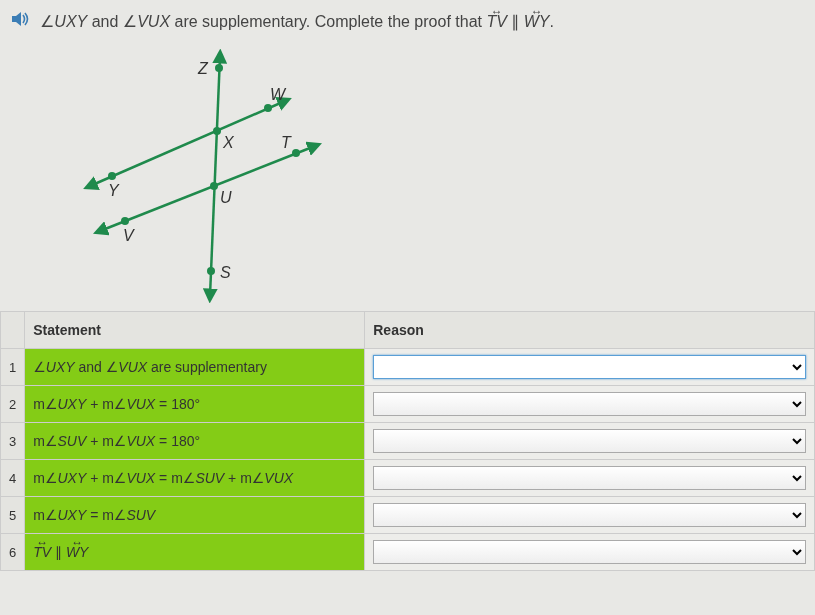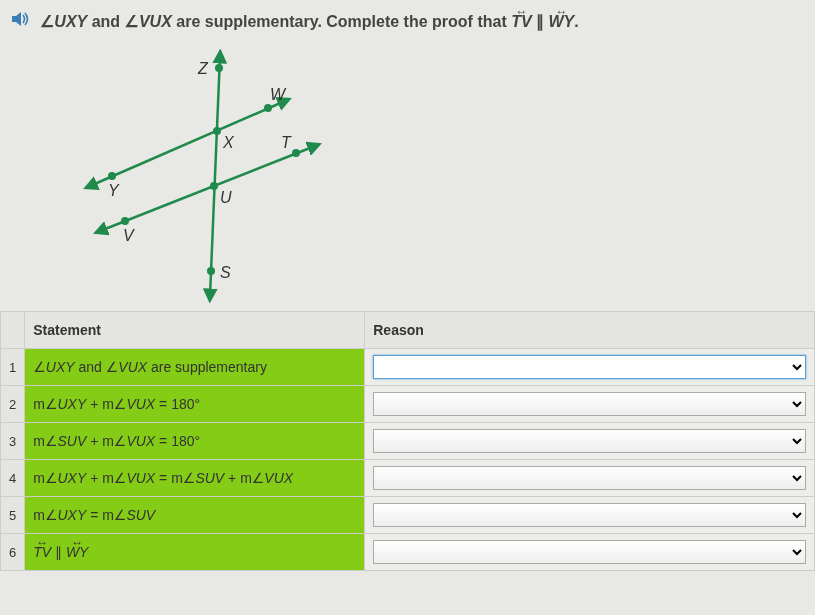--- a/index.html
+++ b/index.html
@@ -16,7 +16,6 @@
       align-items: center;
       padding: 8px 10px 2px 10px;
       gap: 8px;
-      font-weight: bold;
     }
     .sound-icon {
       color: #3b7db5;

